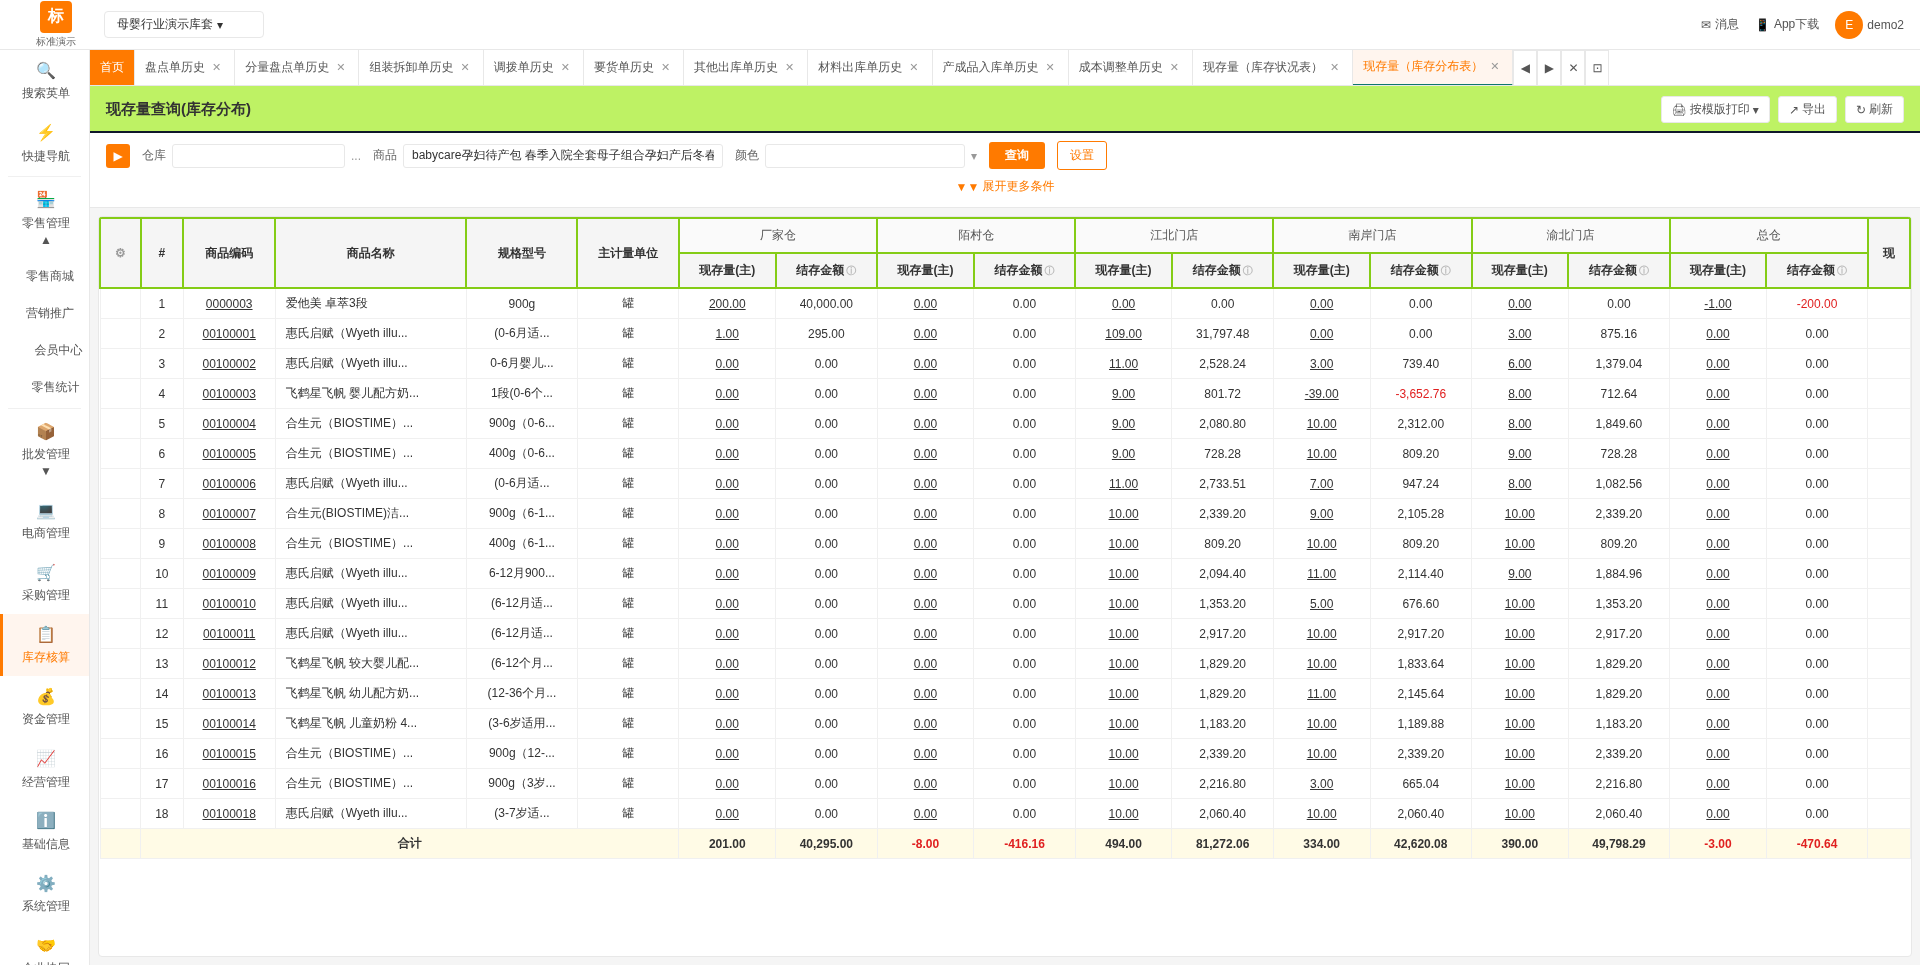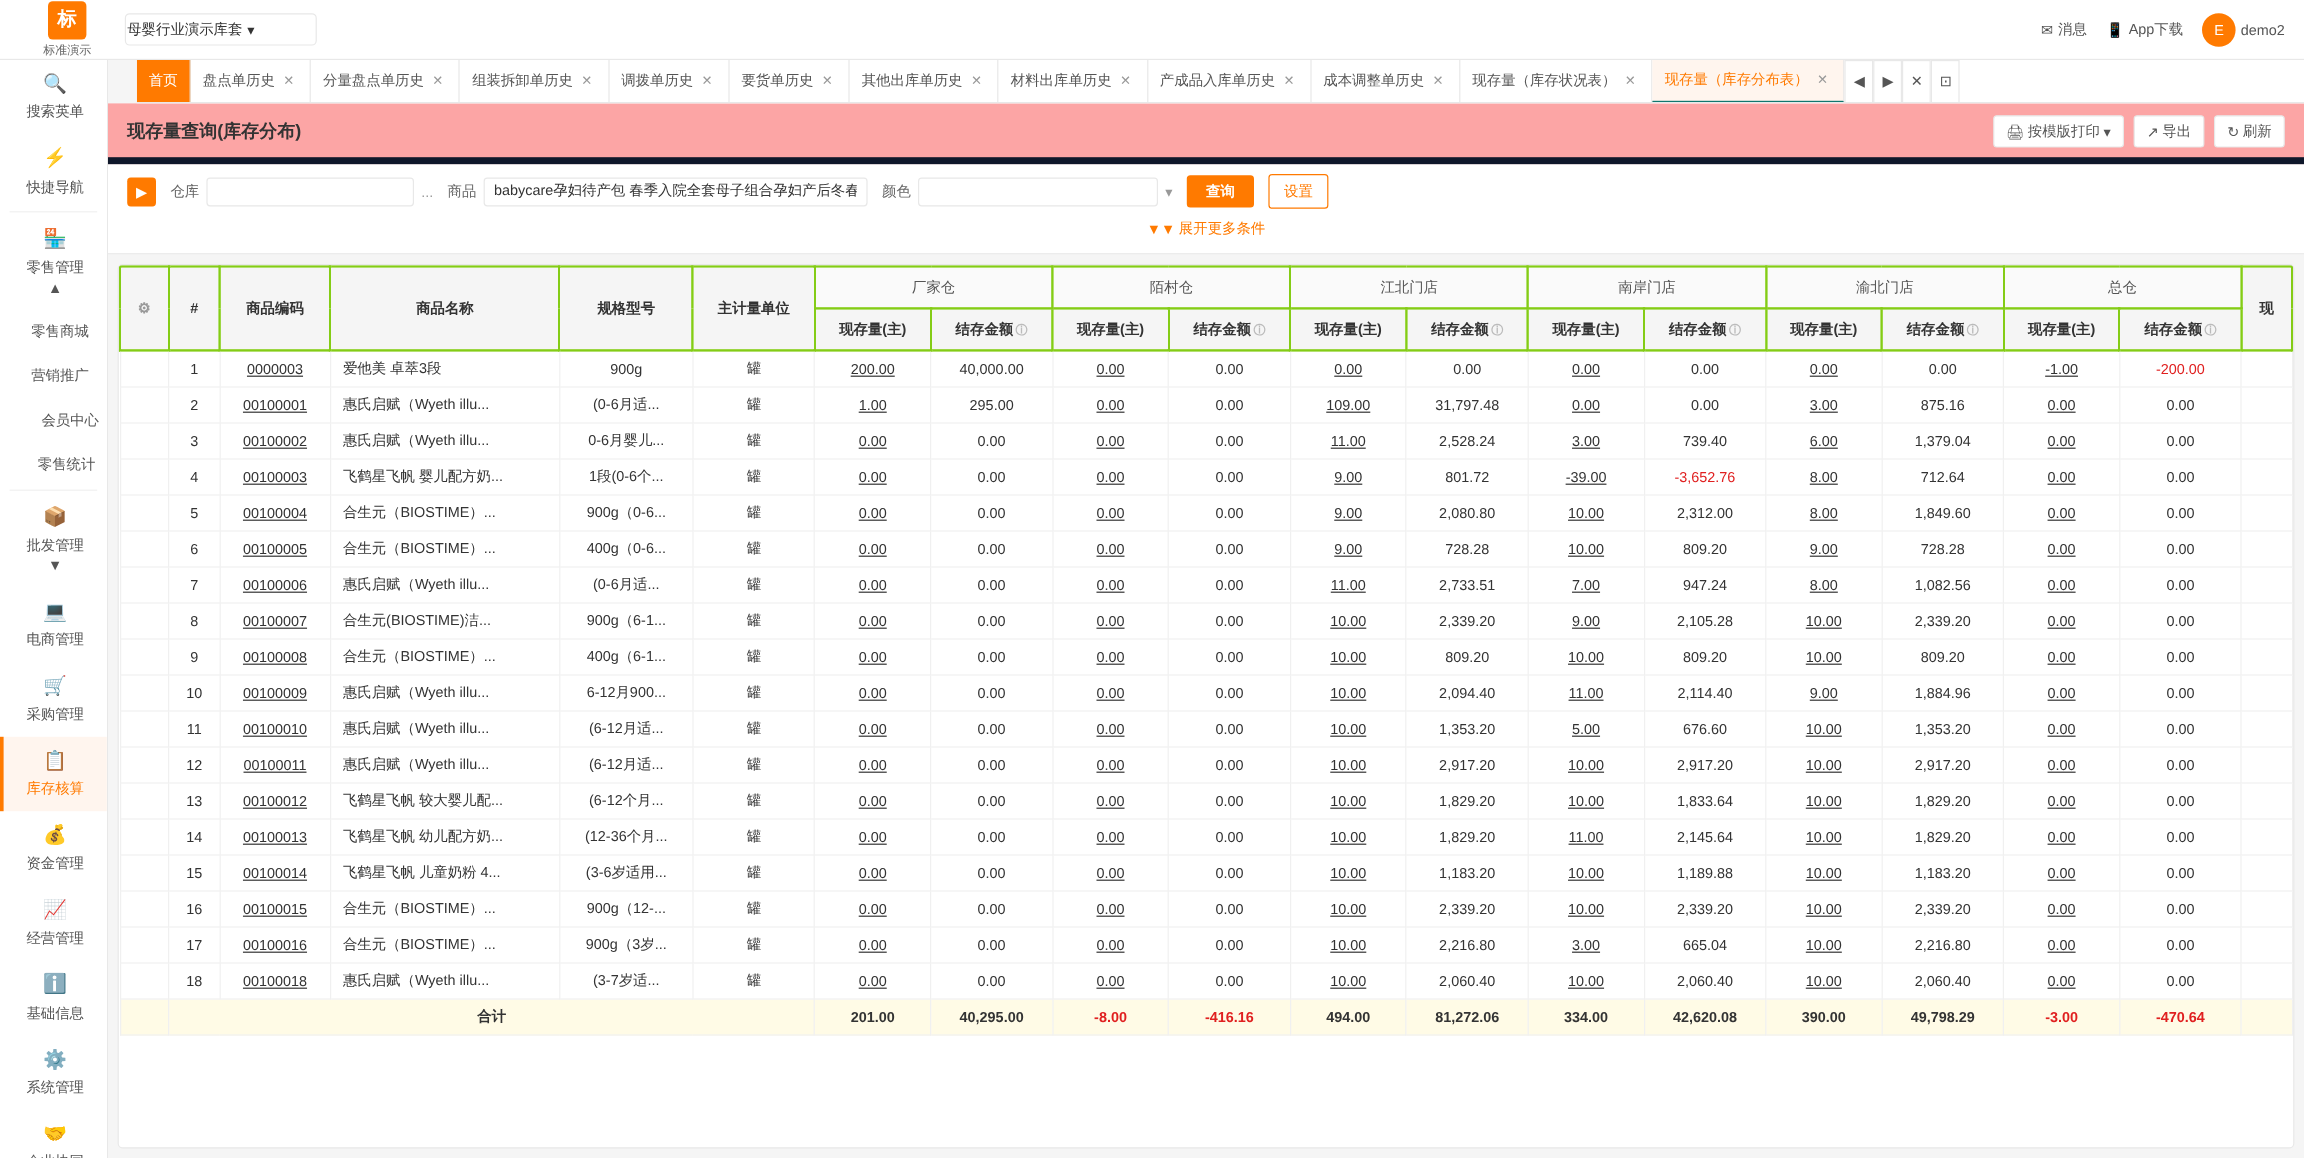--- a/index.html
+++ b/index.html
@@ -21,7 +21,7 @@
     .logo-area { display: flex; flex-direction: column; align-items: center; justify-content: center; width: 80px; }
     .logo-icon { width: 32px; height: 32px; background: #ff7a00; border-radius: 4px; display: flex; align-items: center; justify-content: center; color: white; font-size: 16px; font-weight: bold; }
     .logo-text { font-size: 10px; color: #666; margin-top: 2px; }
-    .industry-selector { display: flex; align-items: center; gap: 4px; padding: 4px 1px; border: 1px solid #e8e8e8; border-radius: 4px; cursor: pointer; color: #333; background: #fff; min-width: 160px; }
+    .industry-selector { display: flex; align-items: center; gap: 4px; padding: 4px 12px; border: 1px solid #e8e8e8; border-radius: 4px; cursor: pointer; color: #333; background: #fff; min-width: 160px; }
     .top-bar-right { display: flex; align-items: center; gap: 16px; }
     .top-bar-btn { display: flex; align-items: center; gap: 4px; color: #555; cursor: pointer; }
     .avatar { width: 28px; height: 28px; border-radius: 50%; background: #ff7a00; display: flex; align-items: center; justify-content: center; color: white; font-size: 12px; }

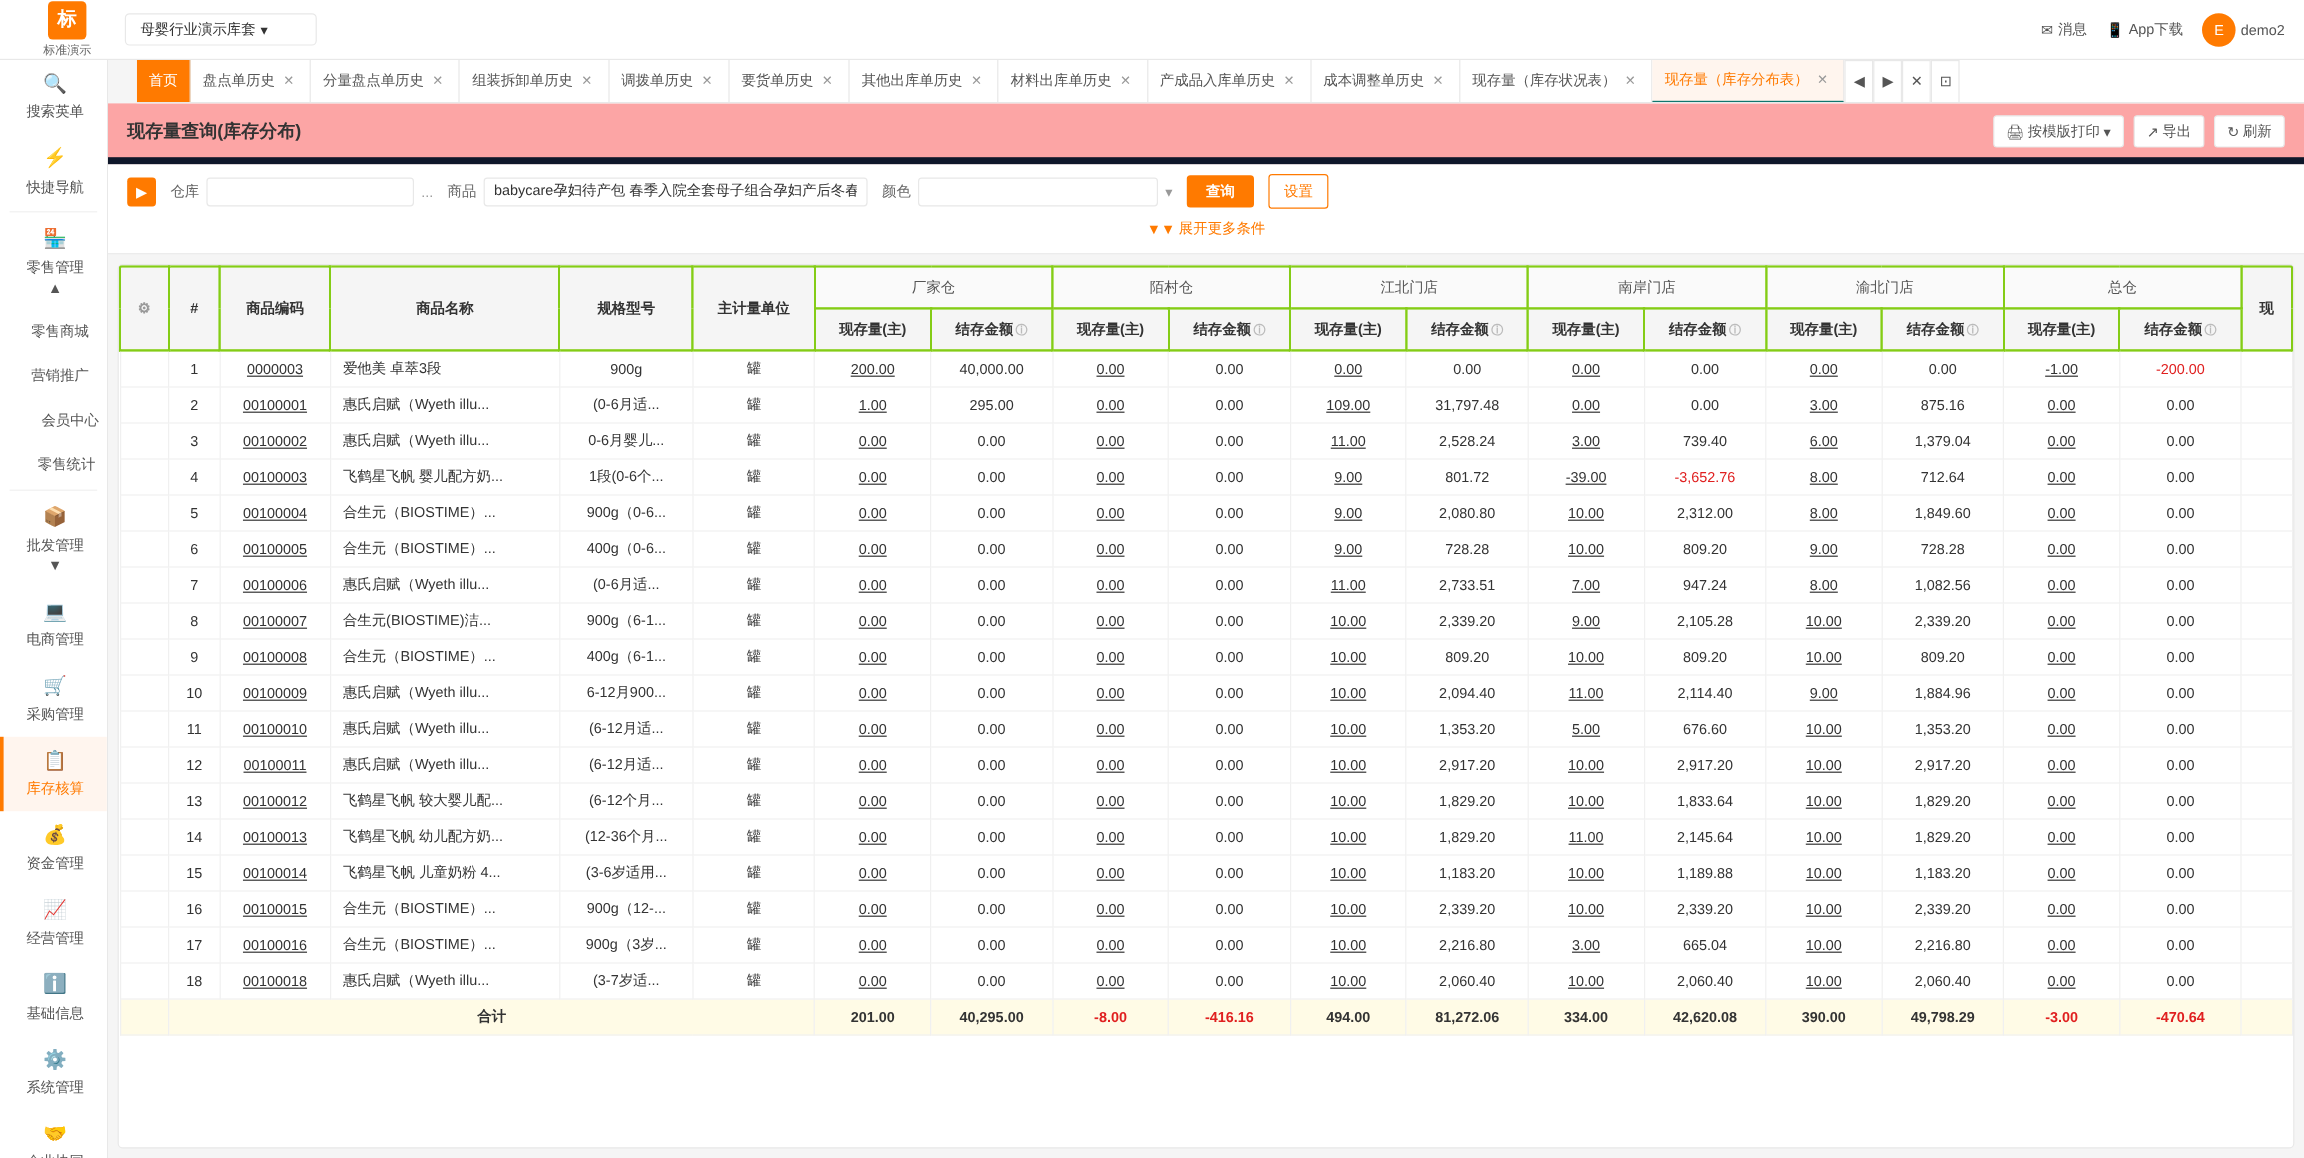--- a/index.html
+++ b/index.html
@@ -65,7 +65,6 @@
       align-items: center;
       overflow: hidden;
       z-index: 89;
-      margin-left: 24px;
     }
     .tab-item {
       display: flex;

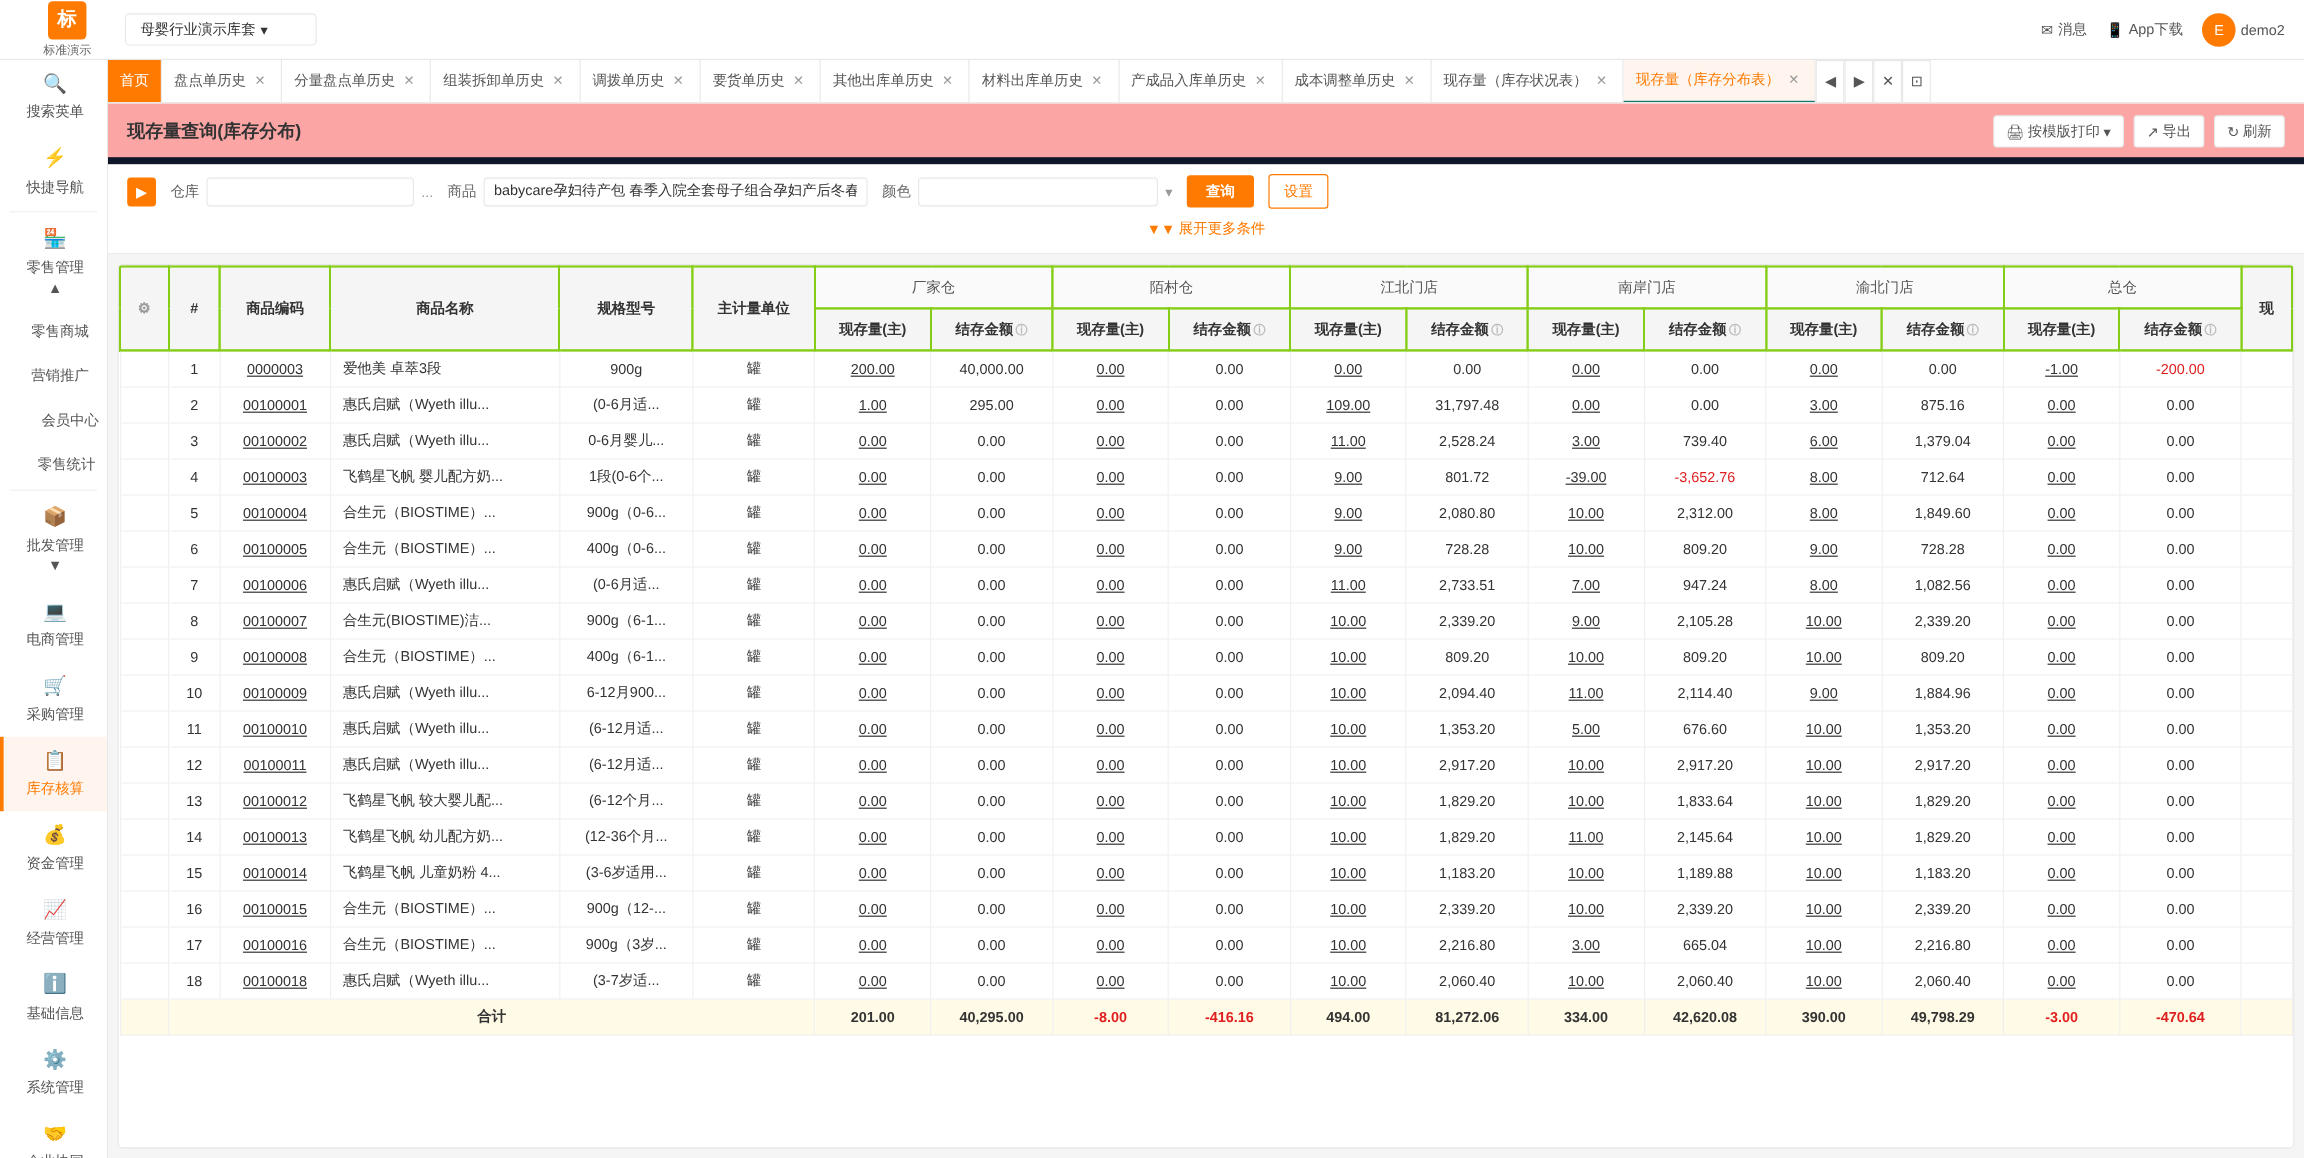--- a/index.html
+++ b/index.html
@@ -100,9 +100,9 @@
 
     
     .page-header {
-      background: #fca5a5;
+      background: #bef264;
       padding: 10px 16px 8px;
-      border-bottom: 6px solid #0f172a;
+      border-bottom: 2px solid #0f172a;
       display: flex;
       align-items: center;
       justify-content: space-between;

